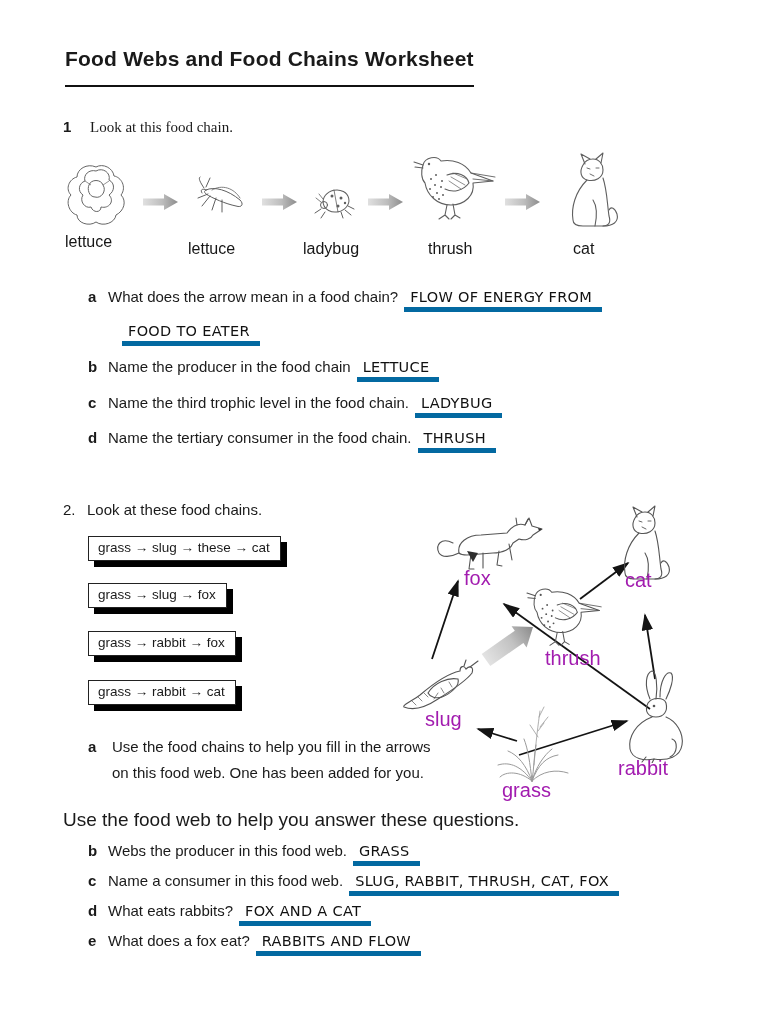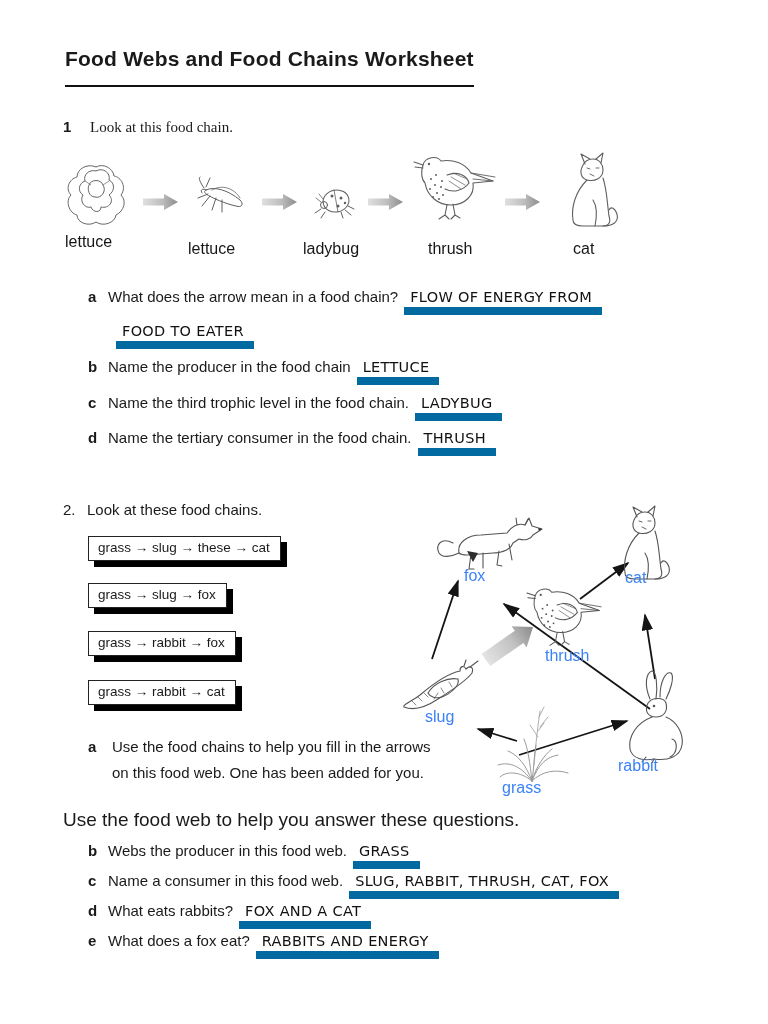--- a/index.html
+++ b/index.html
@@ -20,7 +20,7 @@
   .qrow{position:absolute;left:88px;font-size:15px;white-space:nowrap;}
   .qletter{display:inline-block;min-width:20px;font-weight:bold;}
   .ans{font-family:"DejaVu Sans",sans-serif;font-size:14.5px;letter-spacing:0.3px;color:#111;
-       border-bottom:8px solid #0369a1;padding:0 10px 2px 6px;margin-left:6px;}
+       border-bottom:5px solid #0369a1;padding:0 10px 2px 6px;margin-left:6px;}
   .ans2{margin-left:8px;}
   
   .q2head{left:63px;top:501px;font-size:15px;font-weight:normal;white-space:nowrap;}

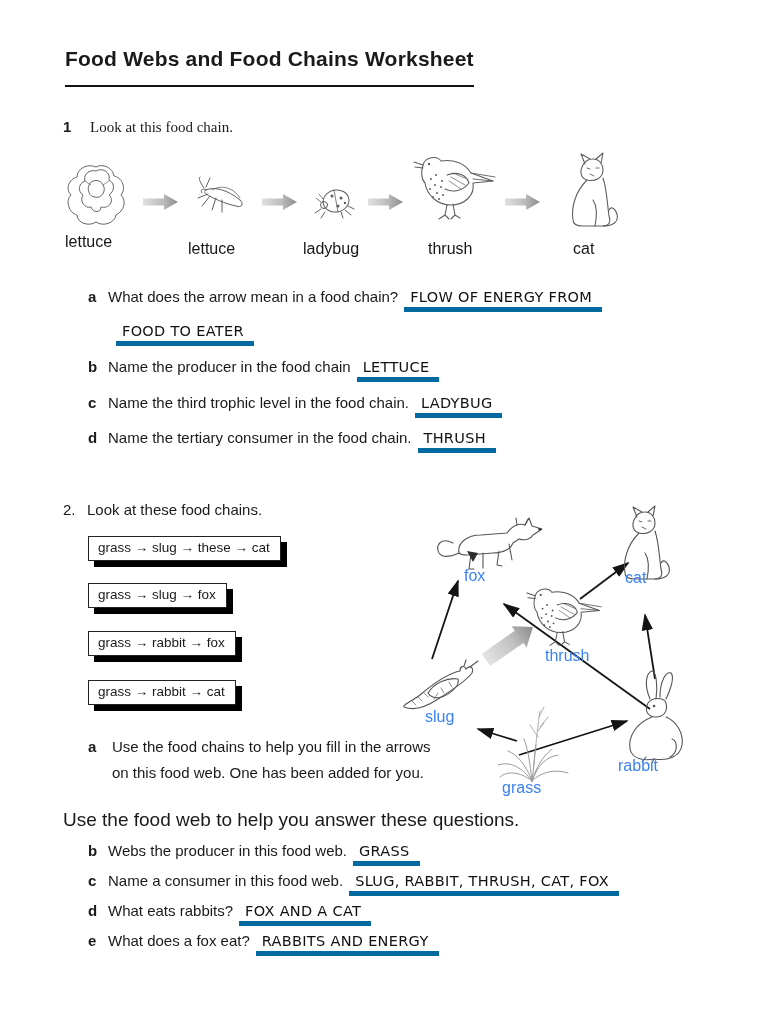--- a/index.html
+++ b/index.html
@@ -21,7 +21,7 @@
   .qletter{display:inline-block;min-width:20px;font-weight:bold;}
   .ans{font-family:"DejaVu Sans",sans-serif;font-size:14.5px;letter-spacing:0.3px;color:#111;
        border-bottom:5px solid #0369a1;padding:0 10px 2px 6px;margin-left:6px;}
-  .ans2{margin-left:8px;}
+  .ans2{margin-left:14px;}
   
   .q2head{left:63px;top:501px;font-size:15px;font-weight:normal;white-space:nowrap;}
   .q2head .num{display:inline-block;min-width:24px;}

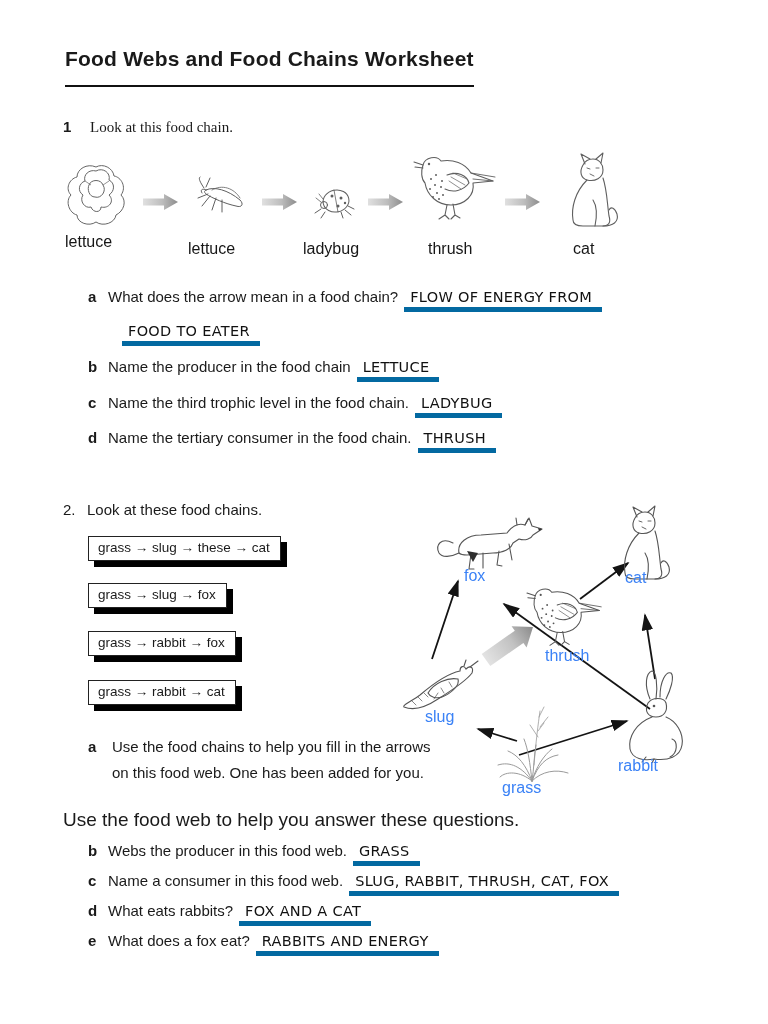--- a/index.html
+++ b/index.html
@@ -30,7 +30,7 @@
   
   .web{left:398px;top:503px;width:368px;height:315px;}
   .web .node{position:absolute;}
-  .web .wlabel{position:absolute;font-size:16px;color:#3b82f6;}
+  .web .wlabel{position:absolute;font-size:20px;color:#a21caf;}
   .websvg{position:absolute;left:0;top:0;}
   
   .fillin{left:88px;top:734px;width:352px;font-size:15px;line-height:26px;}

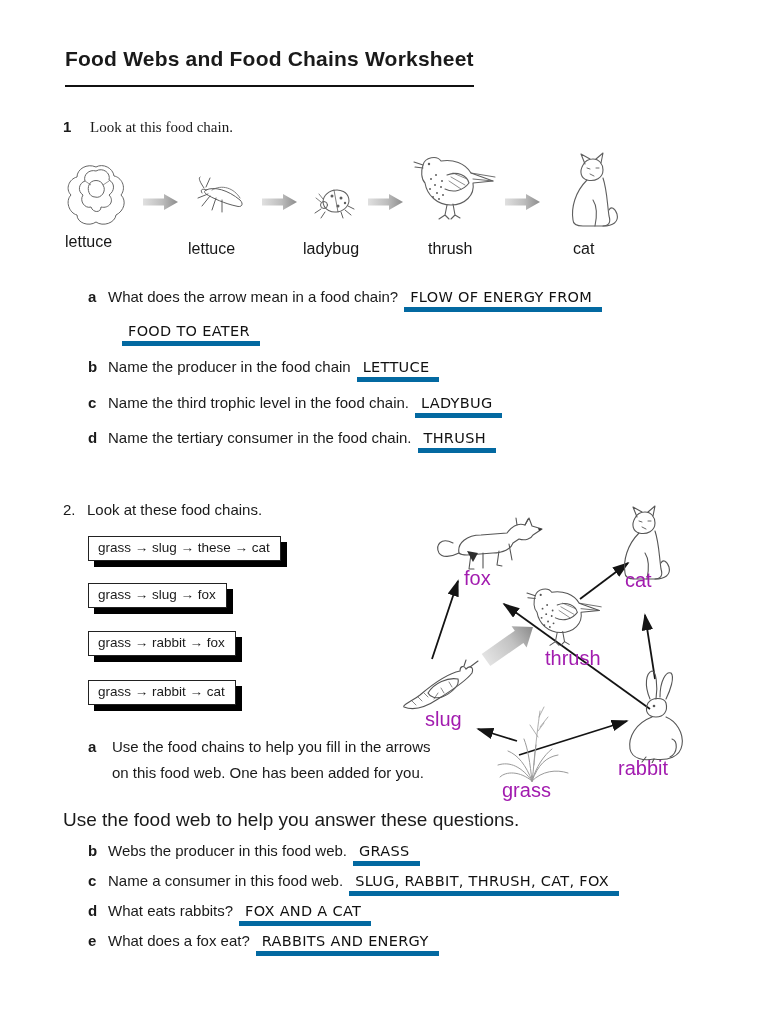--- a/index.html
+++ b/index.html
@@ -315,7 +315,7 @@
     <span class="qletter">d</span><span>What eats rabbits?</span><span class="ans">FOX AND A CAT</span>
   </div>
   <div class="qrow" style="top:932px">
-    <span class="qletter">e</span><span>What does a fox eat?</span><span class="ans">RABBITS AND ENERGY</span>
+    <span class="qletter">e</span><span>What does a fox eat?</span><span class="ans">RABBITS AND FLOW</span>
   </div>
 
 </div>

